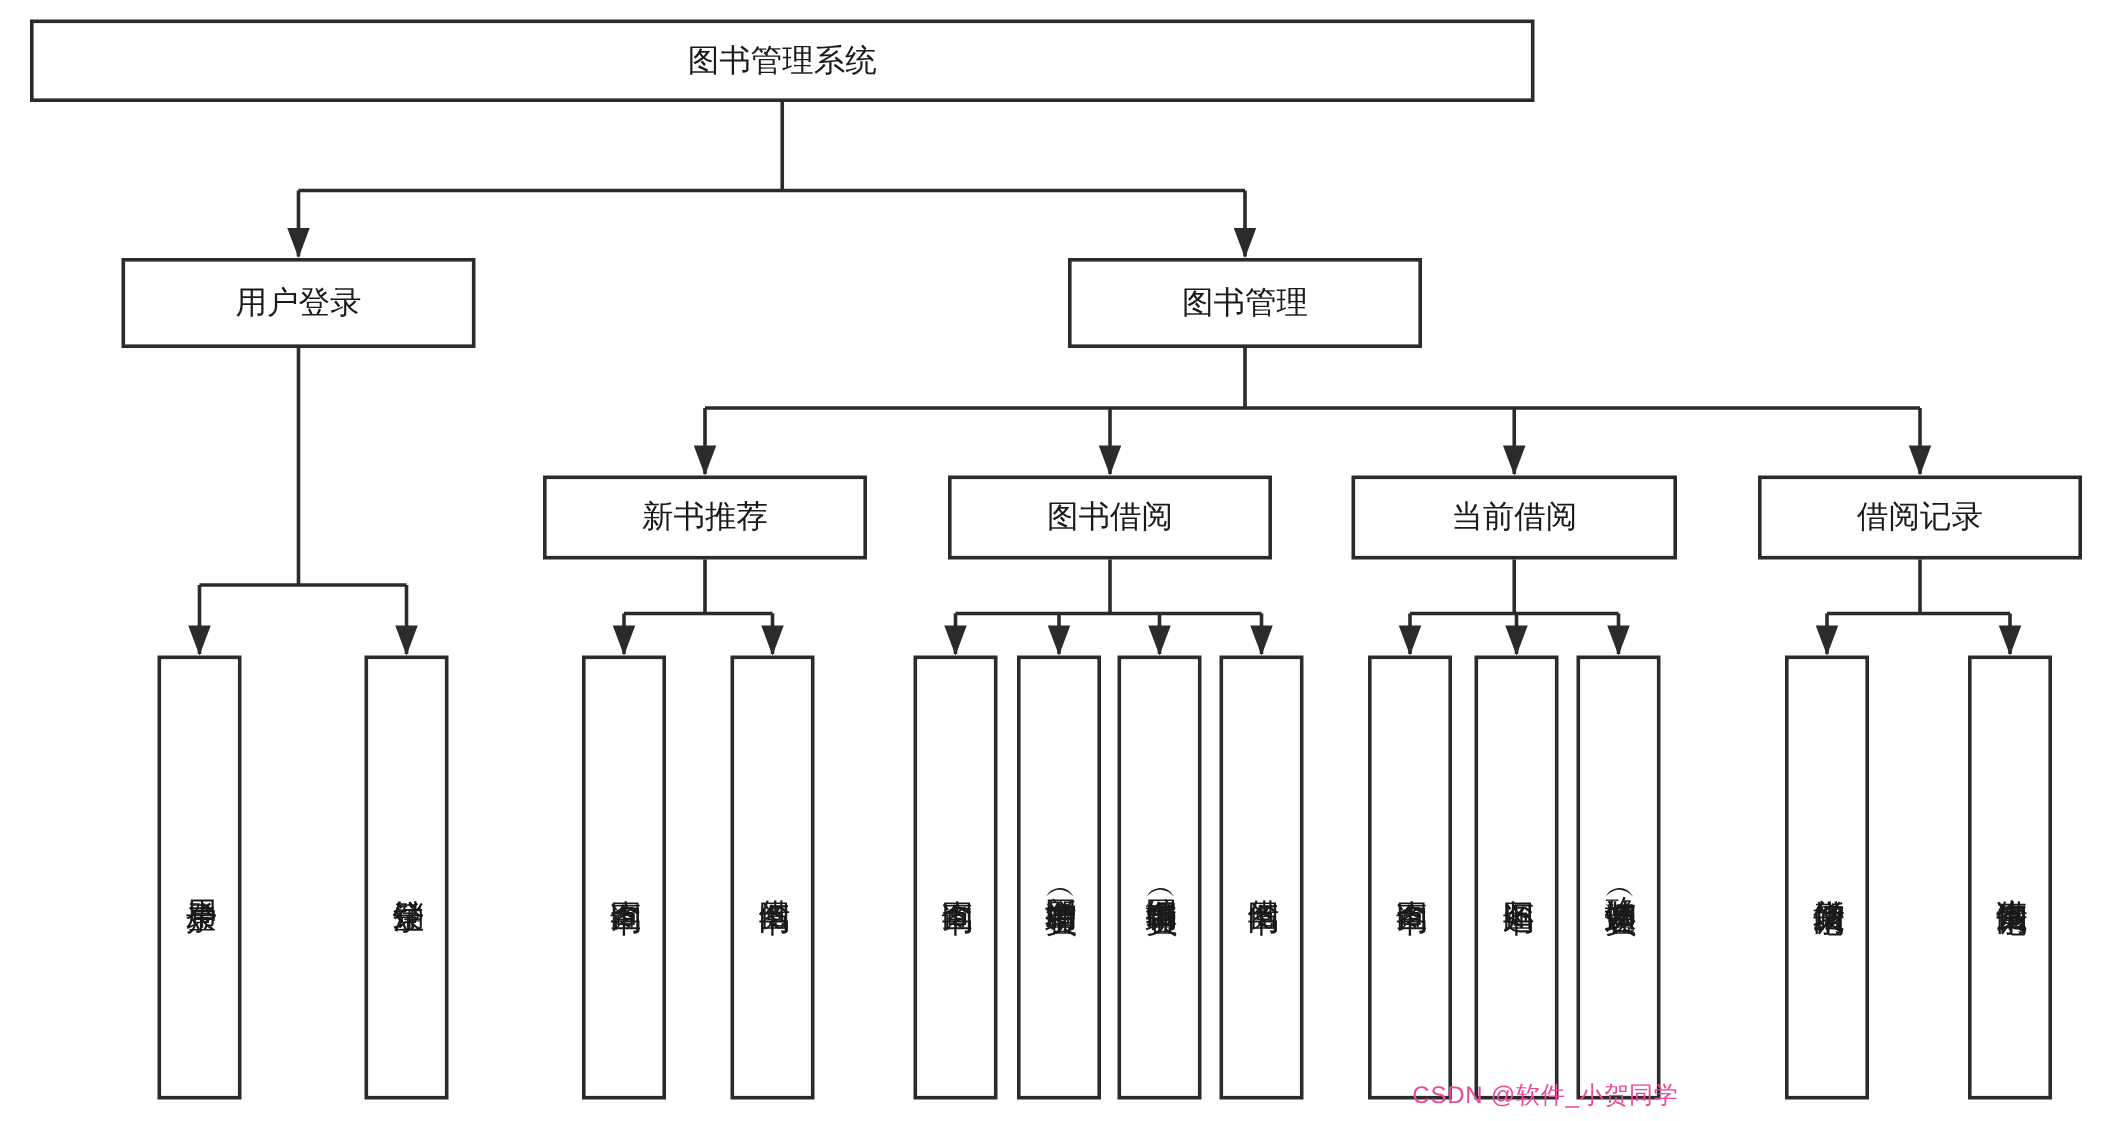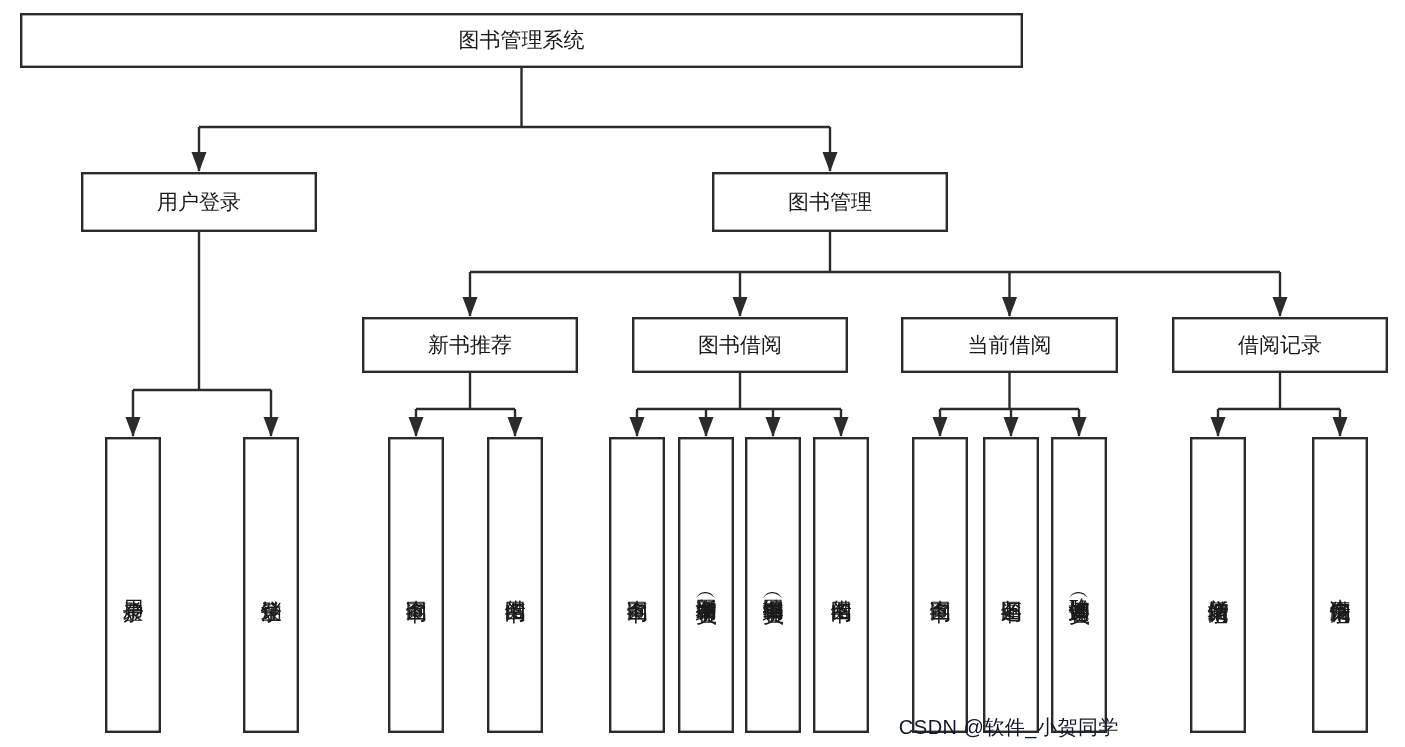--- a/index.html
+++ b/index.html
@@ -72,8 +72,8 @@
     right: 12px;
     bottom: 6px;
     font-family: "Liberation Sans", "DejaVu Sans", sans-serif;
-    font-size: 20px;
-    color: #0f172a;
+    font-size: 16px;
+    color: #ec4899;
     letter-spacing: 0.5px;
     white-space: nowrap;
   }

